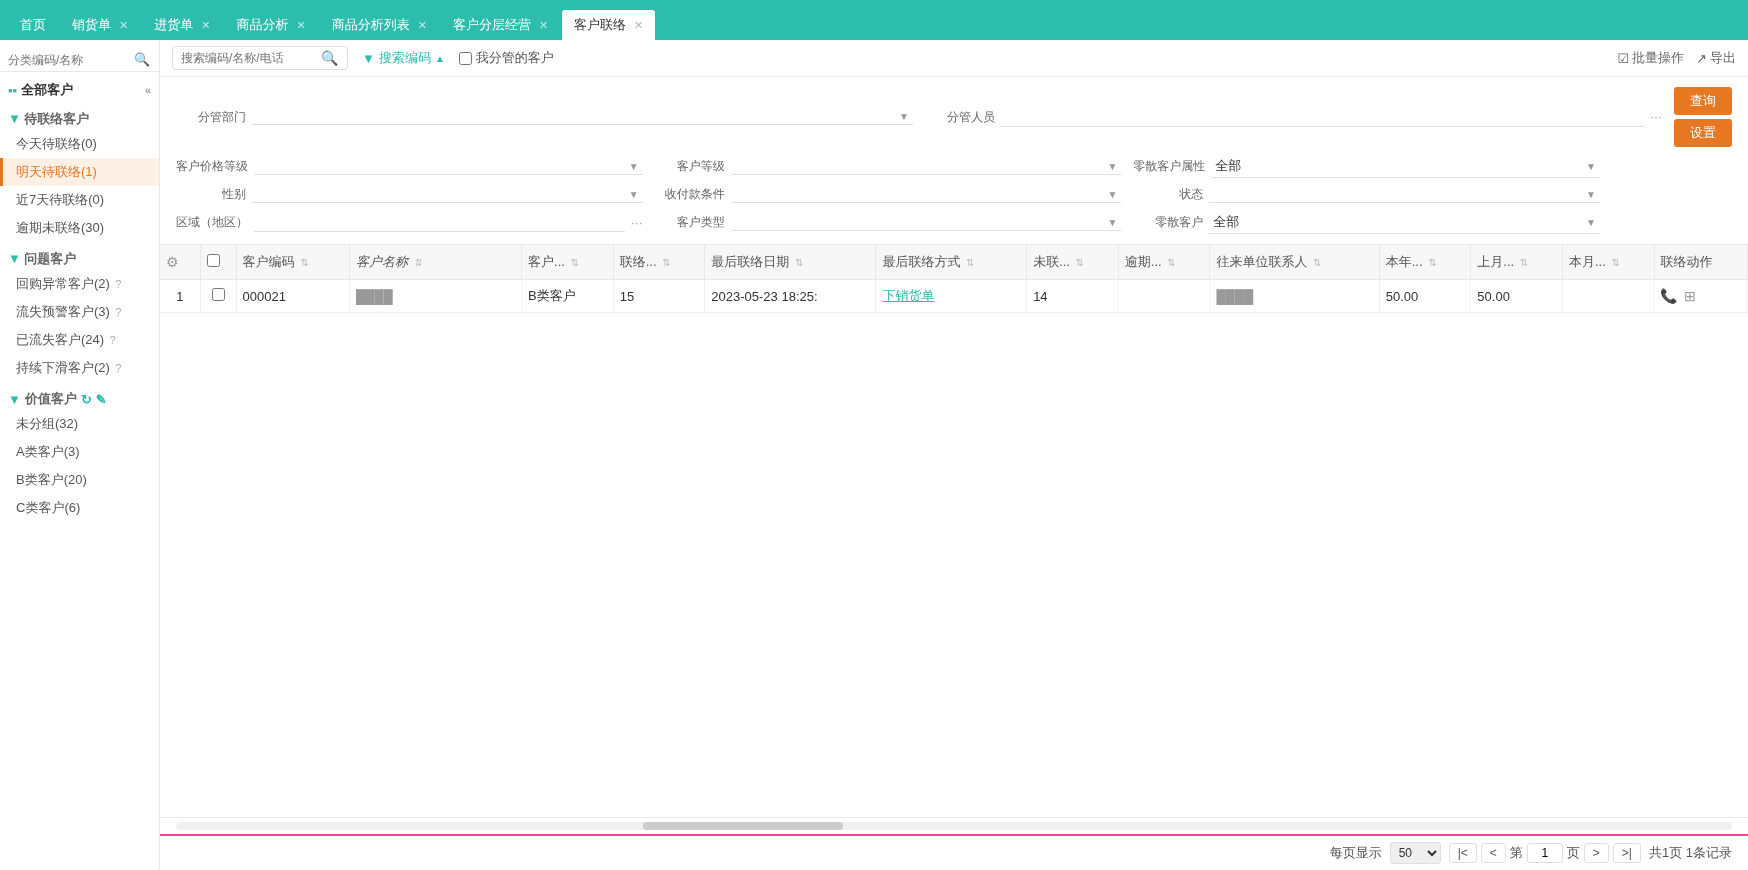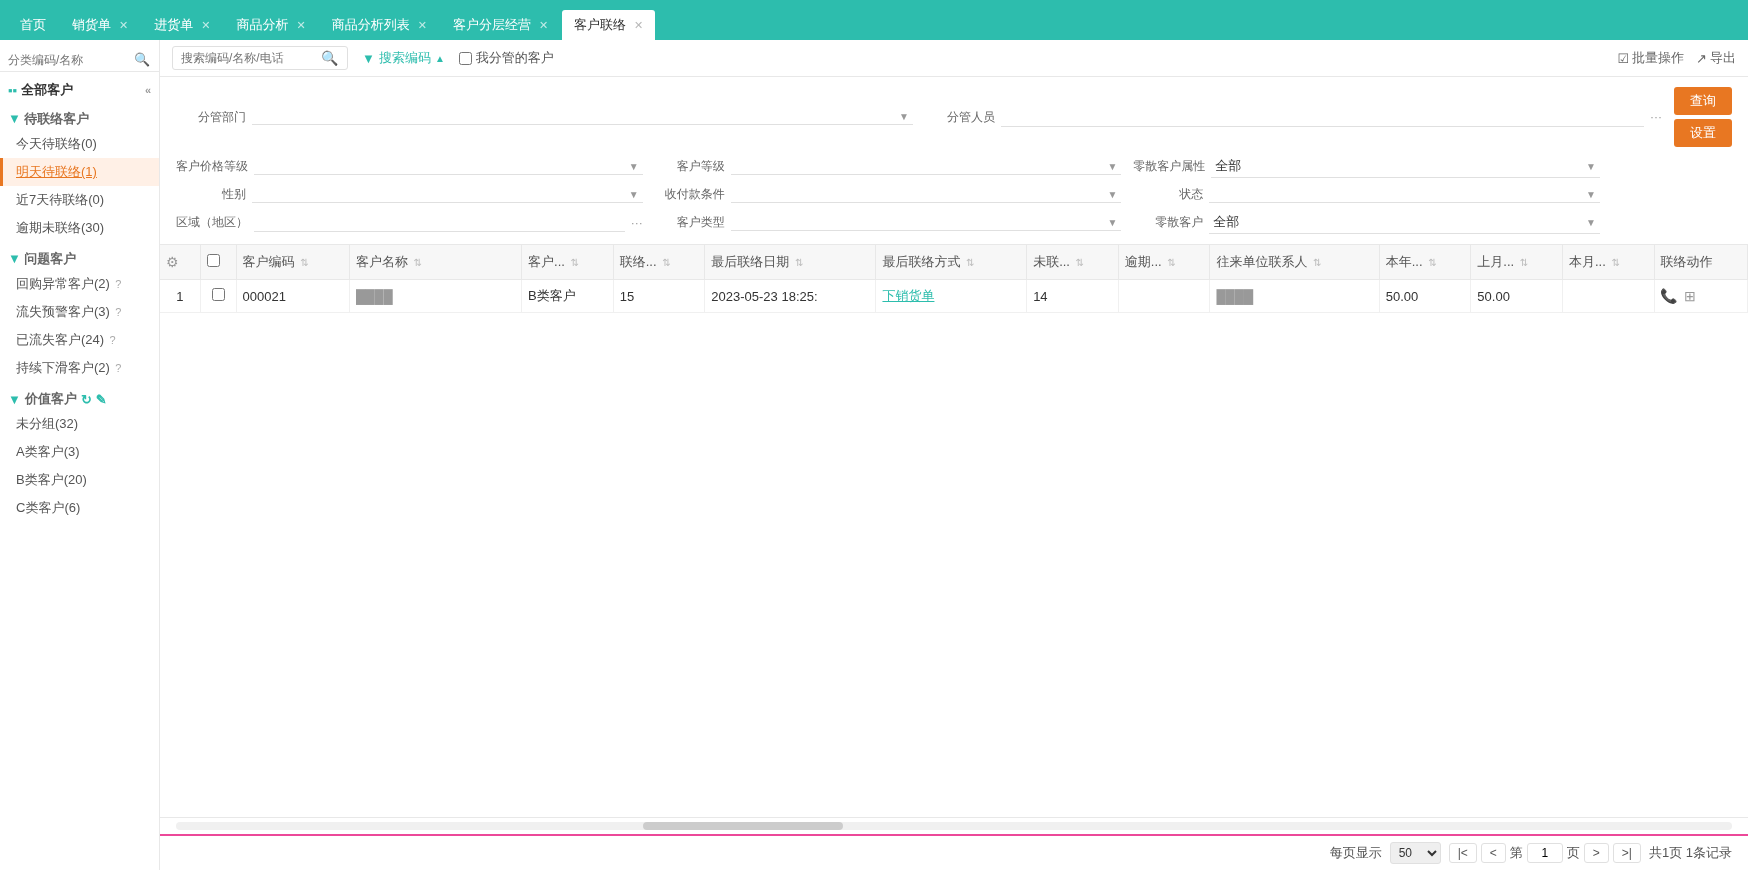--- a/index.html
+++ b/index.html
@@ -81,7 +81,7 @@
       font-size: 12px;
       white-space: nowrap;
     }
-    .sidebar-item.active { background: #fff0e6; color: #e87722; border-left: 3px solid #e87722; padding-left: 13px; text-decoration: underline; }
+    .sidebar-item.active { background: #fff0e6; color: #e87722; border-left: 3px solid #e87722; padding-left: 13px; }
 
     
     .content-area {

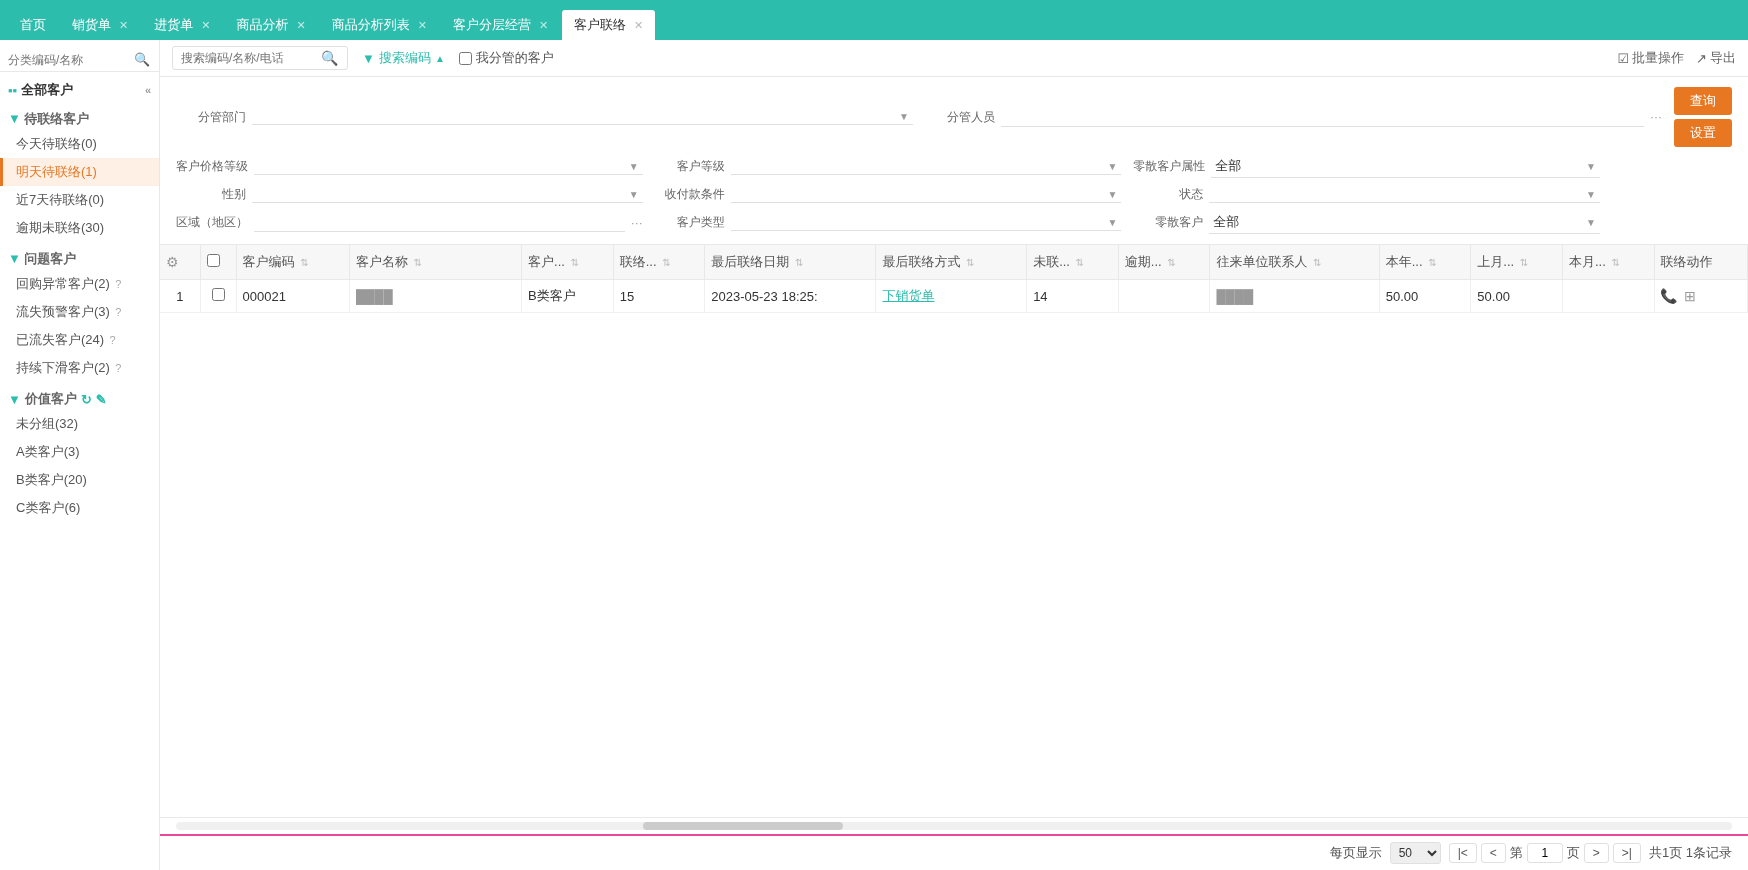--- a/index.html
+++ b/index.html
@@ -538,7 +538,7 @@
               <span>客户编码</span>
               <span class="sort-icon">⇅</span>
             </th>
-            <th style="min-width:120px;">
+            <th style="min-width:120px;font-style:italic;">
               <span>客户名称</span>
               <span class="sort-icon">⇅</span>
             </th>

